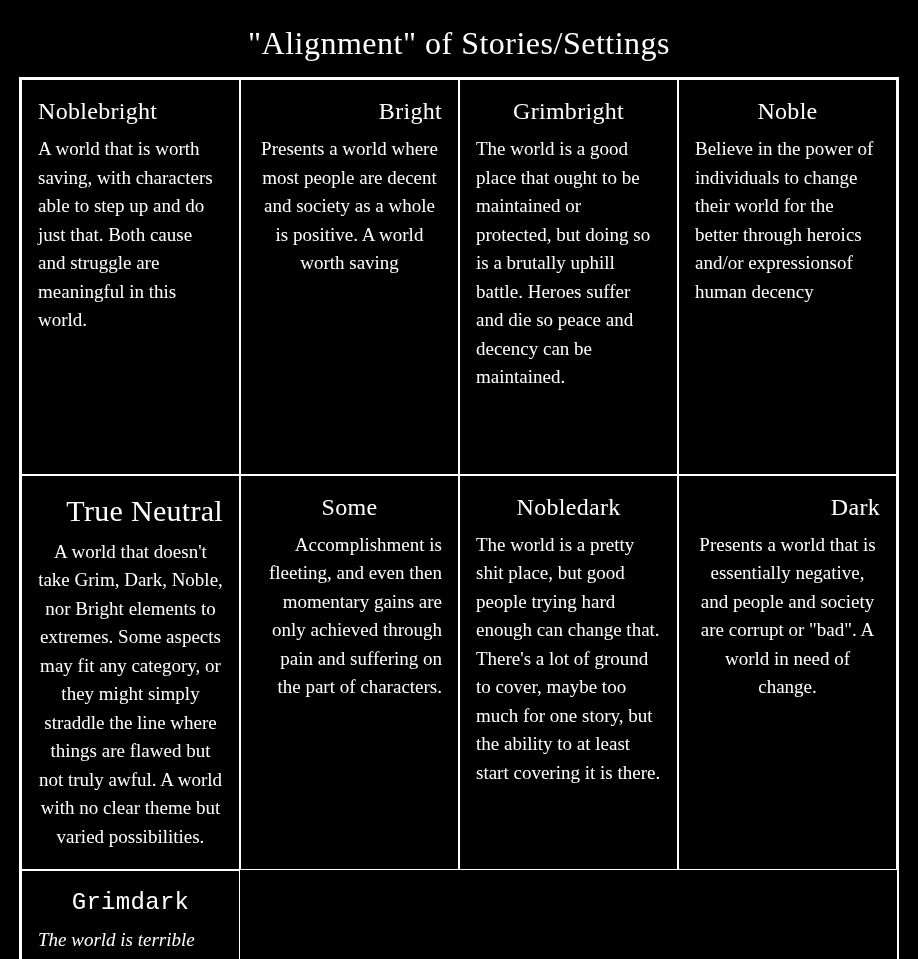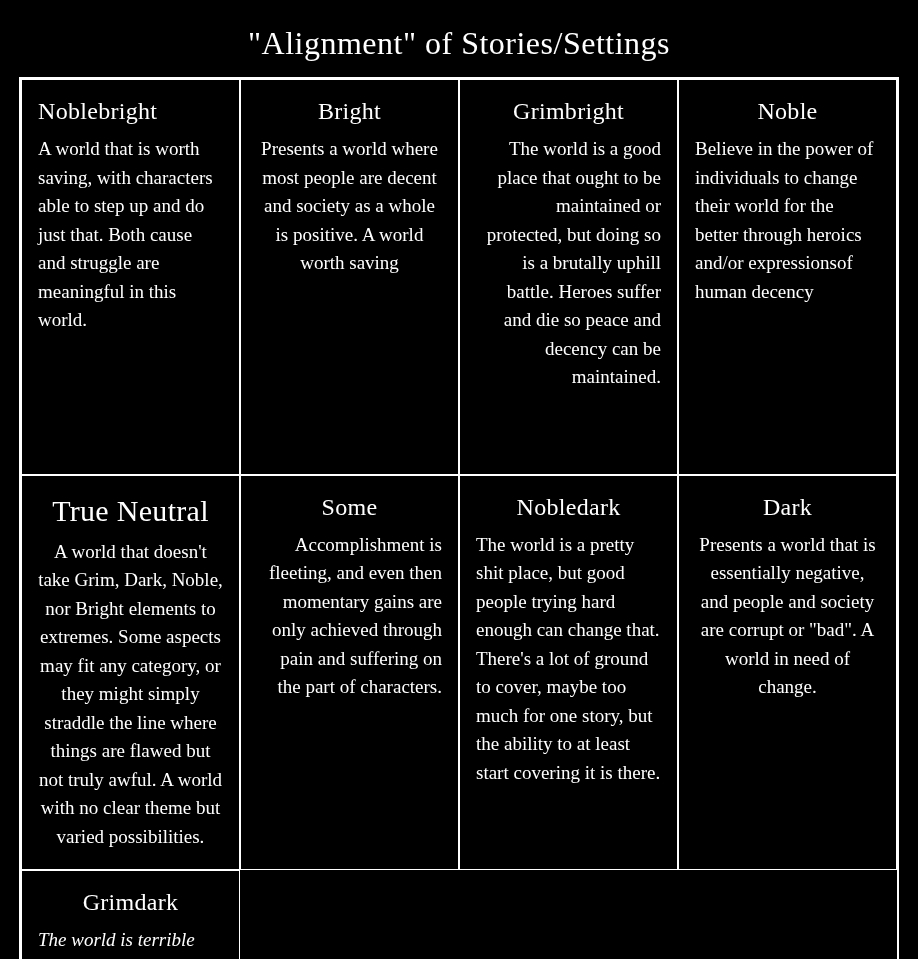--- a/index.html
+++ b/index.html
@@ -44,7 +44,7 @@
       min-height: 270px;
       display: flex;
       flex-direction: column;
-      align-items: center;
+      align-items: flex-end;
       text-align: center;
     }
 

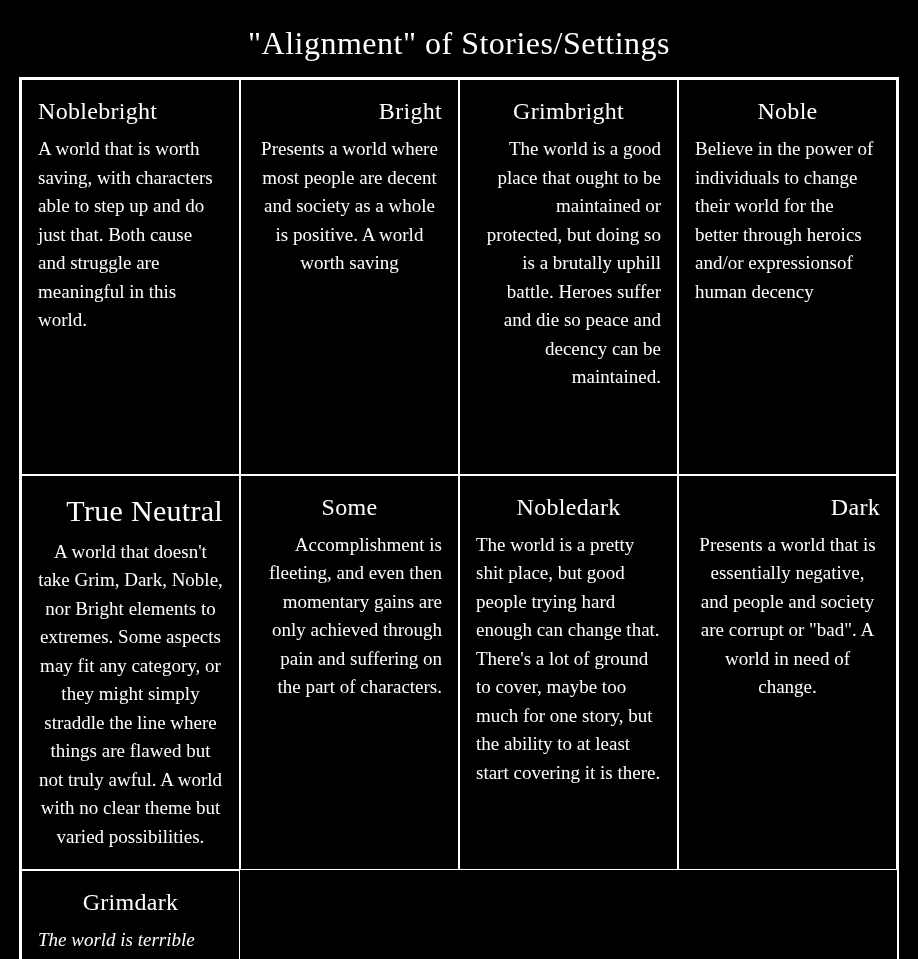--- a/index.html
+++ b/index.html
@@ -138,7 +138,7 @@
       align-self: center;
     }
     .cell-grimbright .cell-body {
-      text-align: right;
+      text-align: left;
     }
   </style>
 </head>

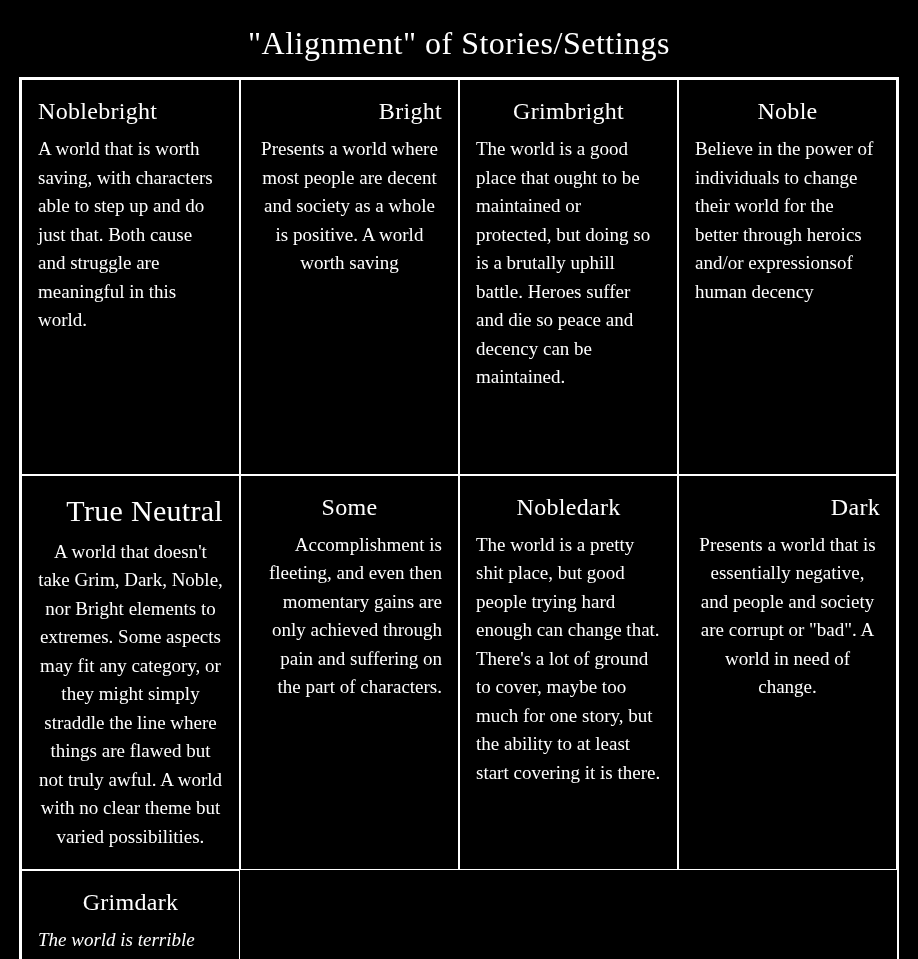--- a/index.html
+++ b/index.html
@@ -123,6 +123,7 @@
     }
     .cell-grimdark .cell-title {
       align-self: center;
+      font-family: Liberation Mono, monospace;
     }
     .cell-grimdark .cell-body {
       text-align: left;

